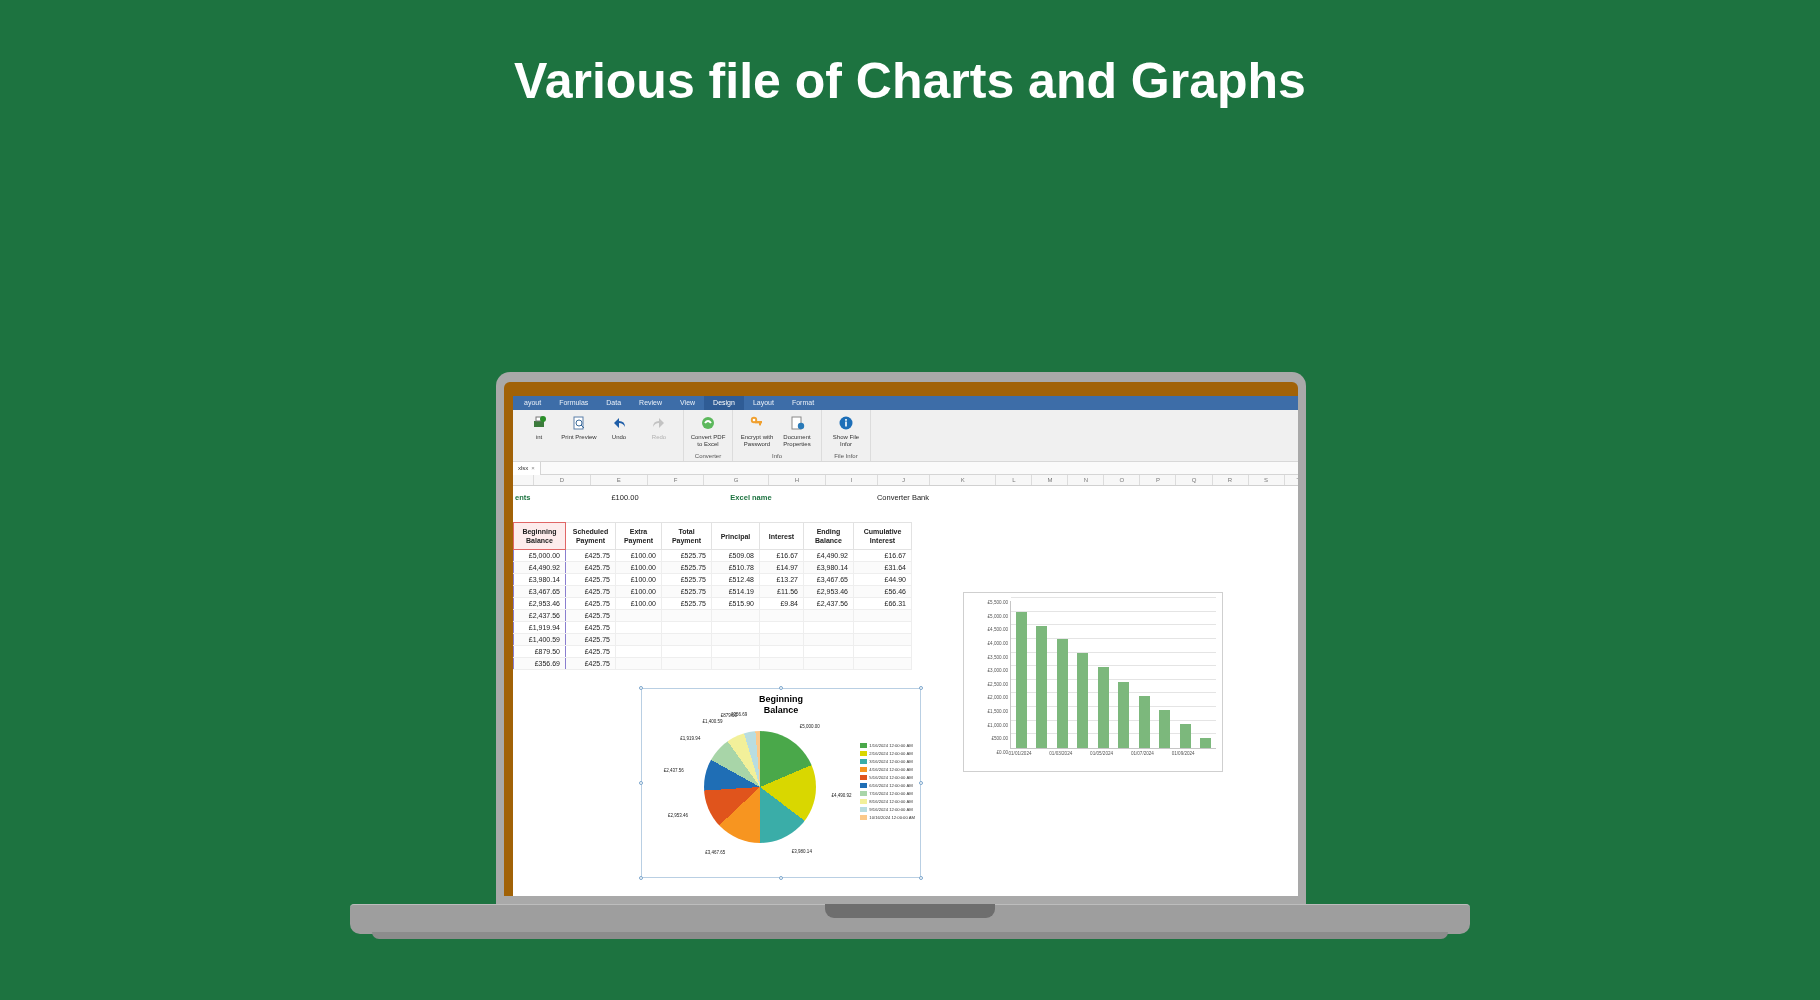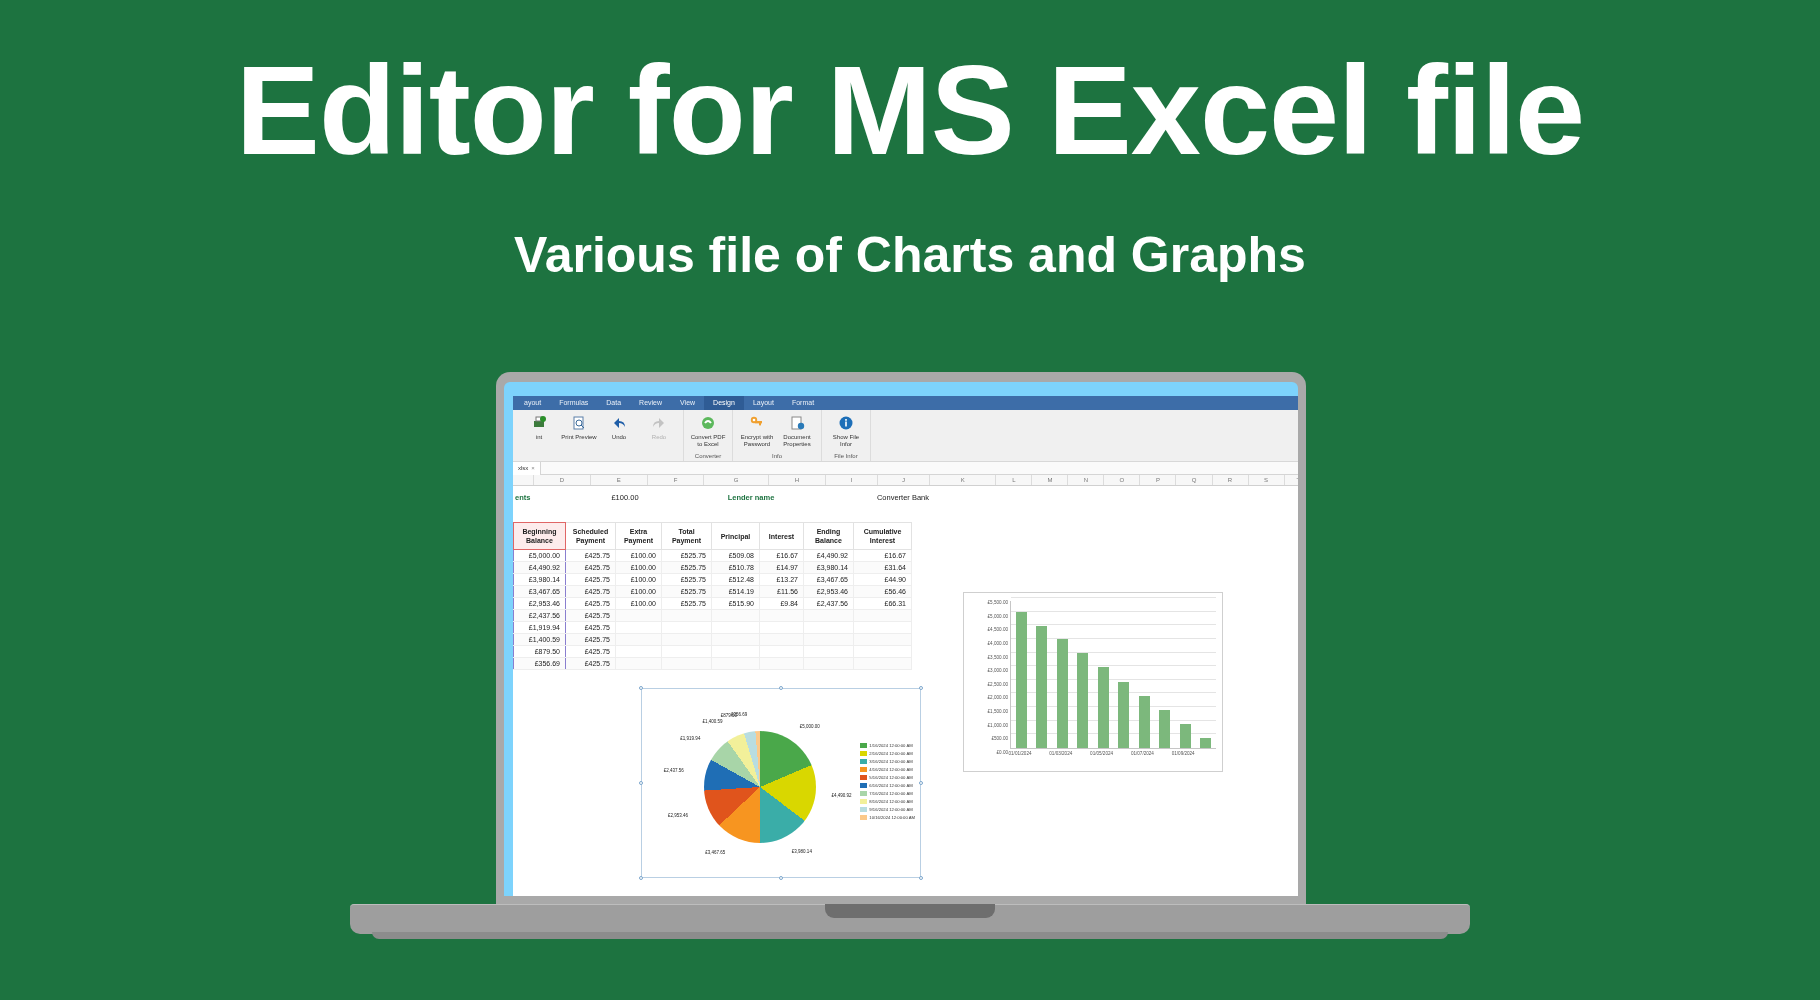--- a/index.html
+++ b/index.html
@@ -170,7 +170,6 @@
 <body>
 
 <div class="hero">
-  <div class="hero-title">Editor for MS Excel file</div>
   <div class="hero-sub">Various file of Charts and Graphs</div>
 </div>
 

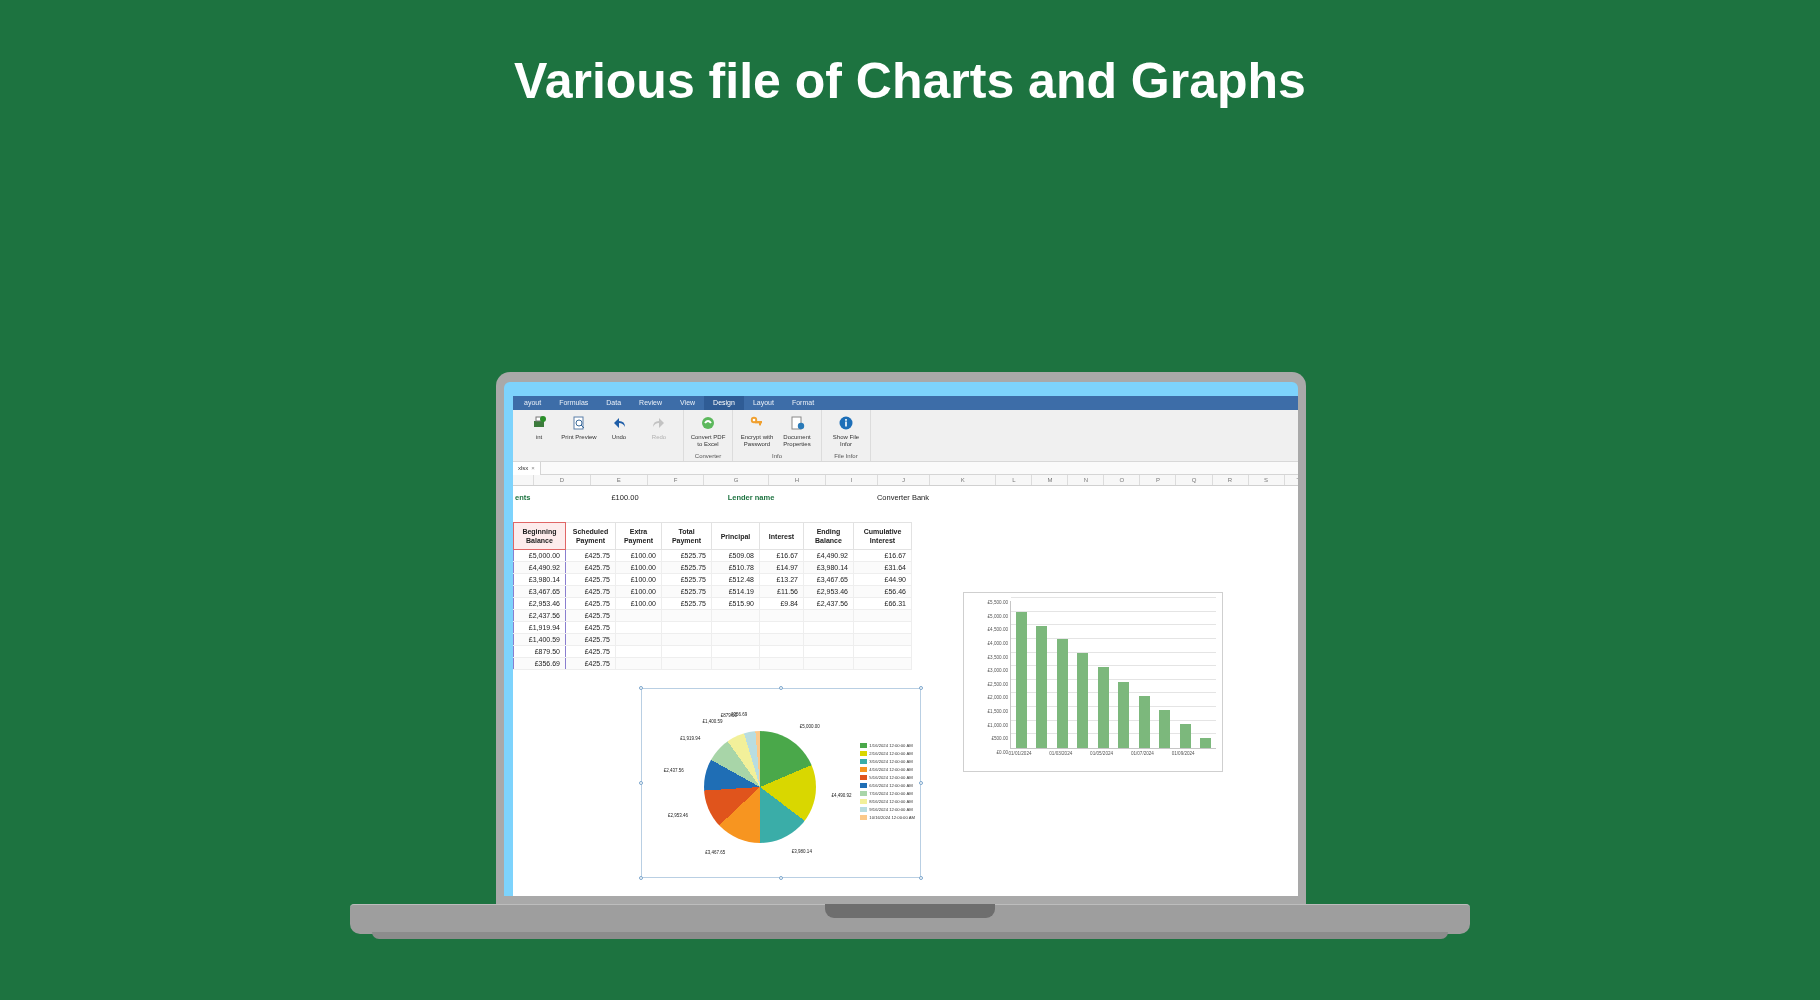--- a/index.html
+++ b/index.html
@@ -39,7 +39,7 @@
   }
   .laptop-screen {
     width: 100%; height: 100%;
-    background: #7dd3fc;
+    background: #a16207;
     border-radius: 6px 6px 0 0;
     overflow: hidden;
     position: relative;

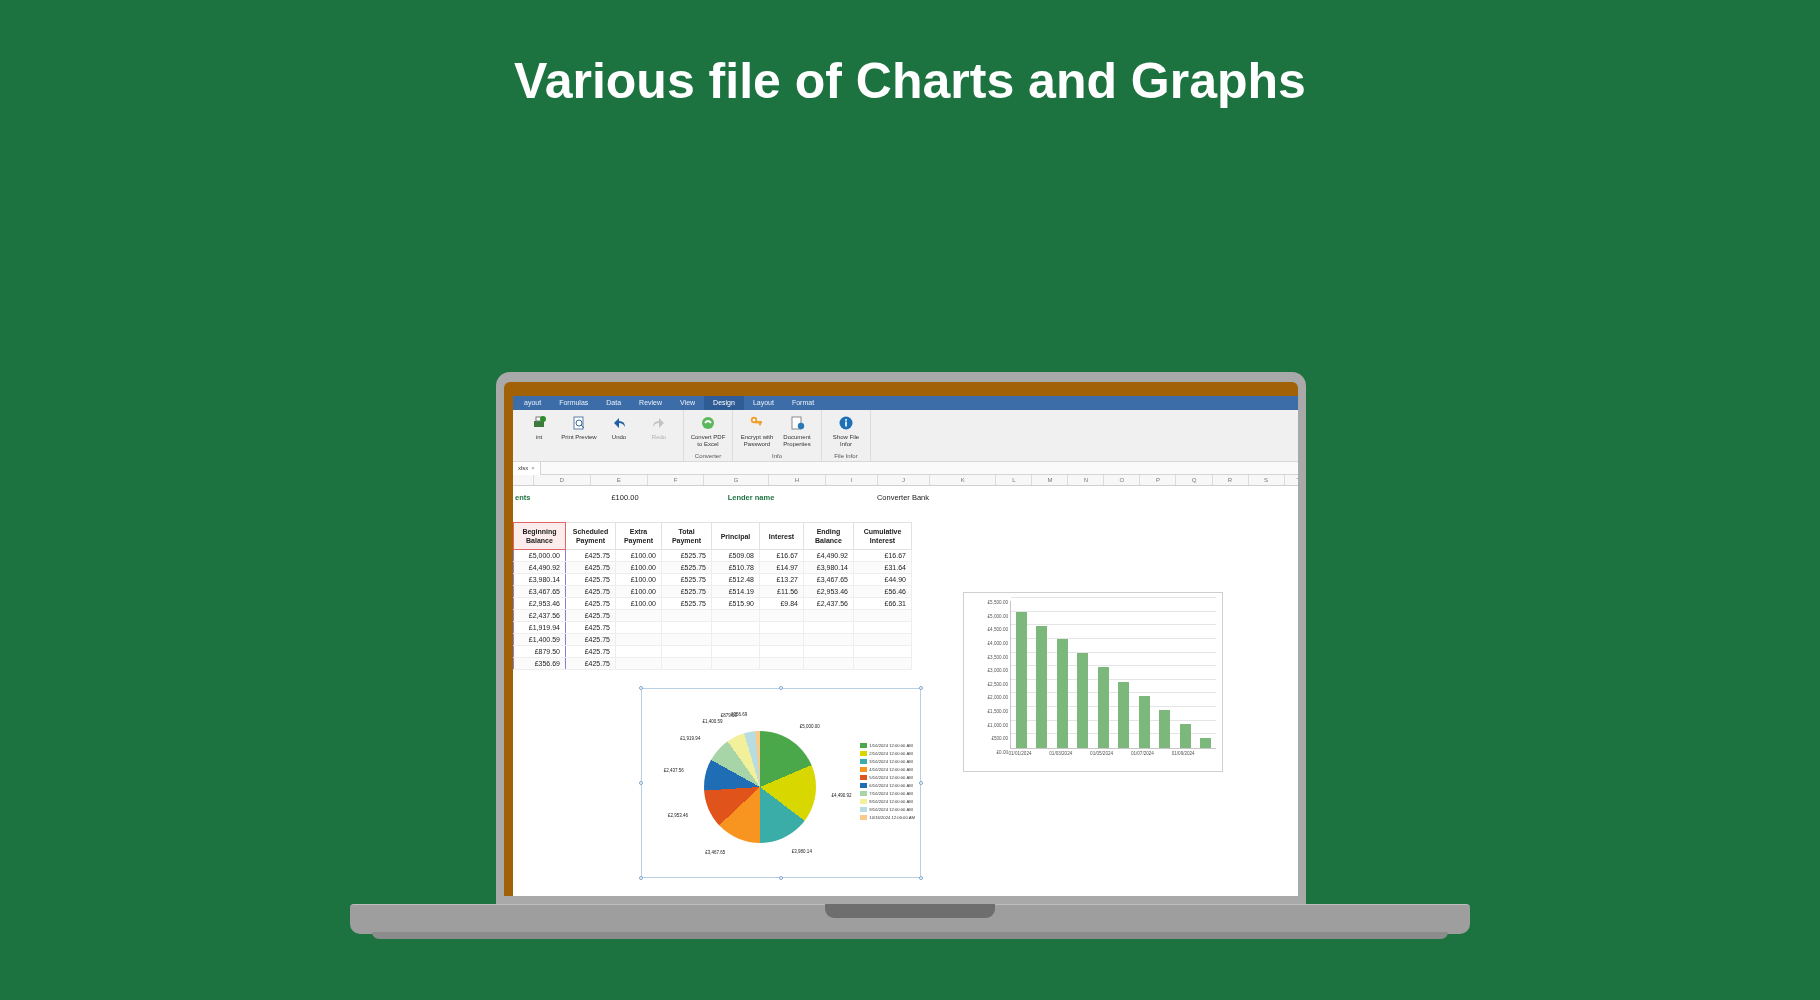--- a/index.html
+++ b/index.html
@@ -321,7 +321,7 @@
           <div class="row-info" id="info-row" style="position: relative;">
               <div class="ri-label" style="position: absolute; left: 2px;">ents</div>
               <div class="ri-val" style="position: absolute; left: 82px; width: 60px; text-align: center;">£100.00</div>
-              <div class="ri-label" style="position: absolute; left: 204px; width: 68px; text-align: center;">Lender name</div>
+              <div class="ri-label" style="position: absolute; left: 204px; width: 68px; text-align: center;">Excel name</div>
               <div class="ri-val" style="position: absolute; left: 350px; width: 80px; text-align: center;">Converter Bank</div>
             </div>
 

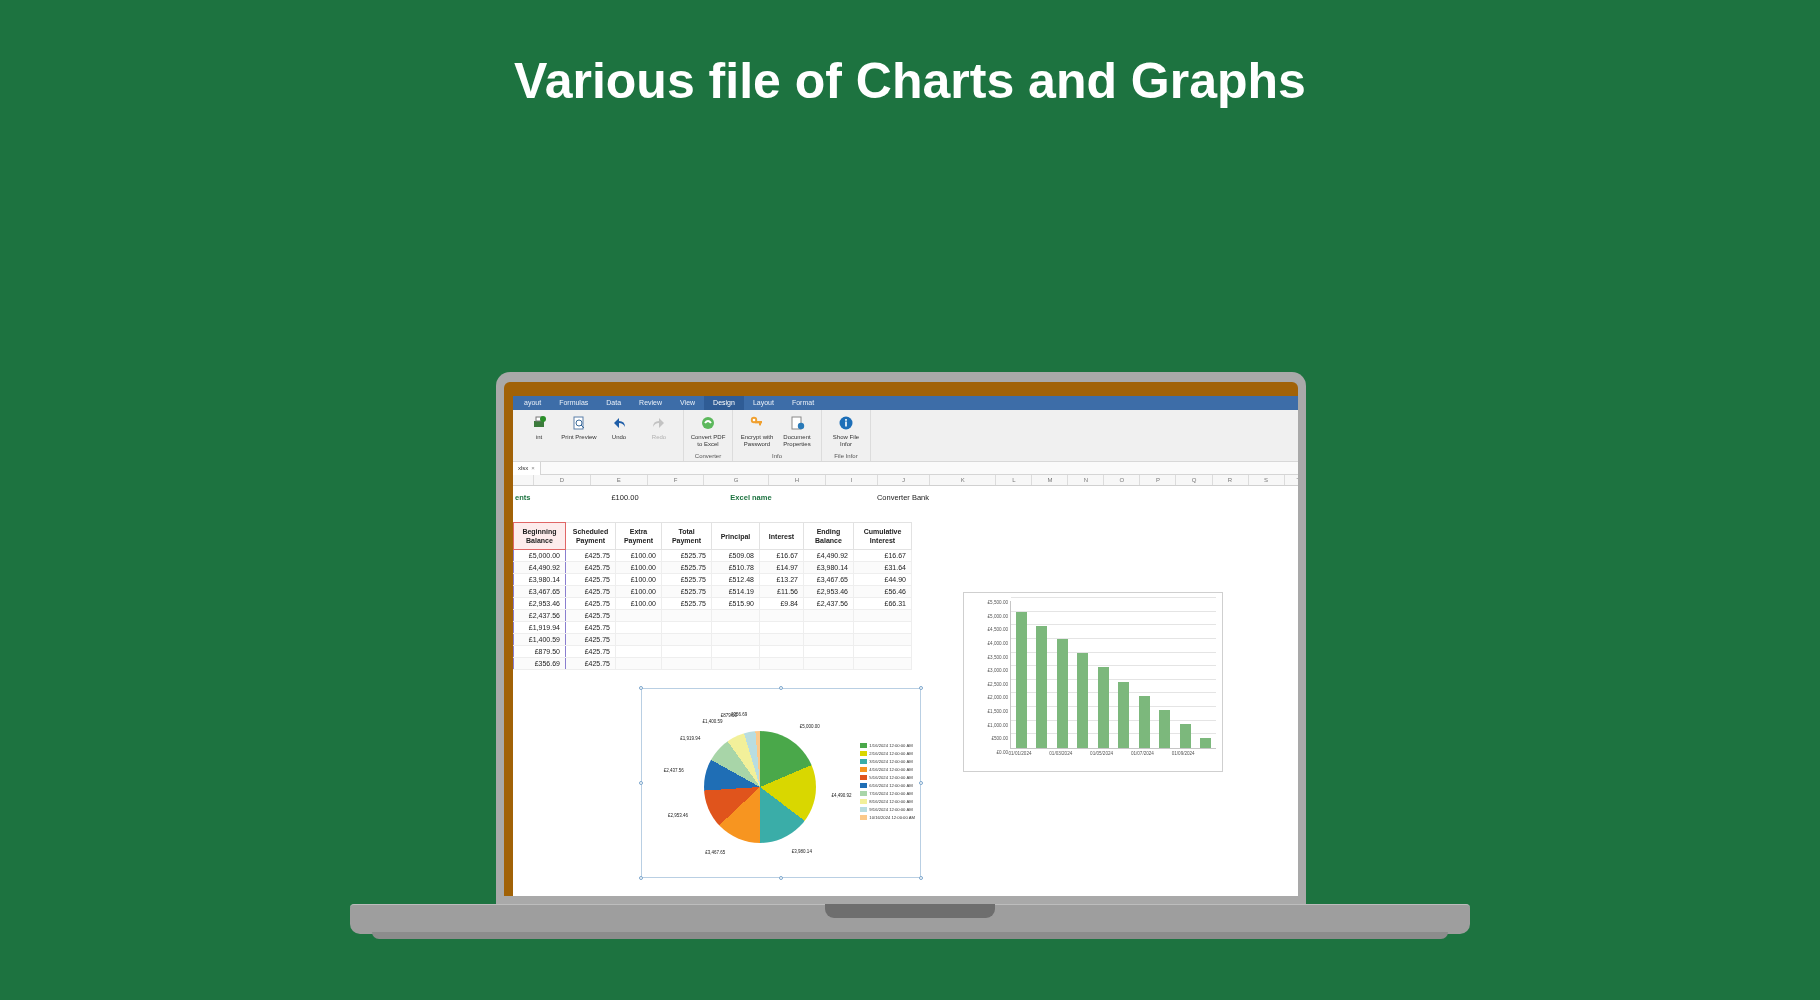--- a/index.html
+++ b/index.html
@@ -494,6 +494,10 @@
           </div>
 
           <div class="chart-pie">
+            <div class="pie-title" id="pie-title">
+                <div>Beginning</div>
+                <div>Balance</div>
+              </div>
             <div class="pie-wrap">
               <div class="pie-disc" id="pie-disc" style="background: conic-gradient(rgb(74, 168, 74) 0deg, rgb(74, 168, 74) 66.95deg, rgb(217, 215, 0) 66.95deg, rgb(217, 215, 0) 127.08deg, rgb(58, 173, 168) 127.08deg, rgb(58, 173, 168) 180.37deg, rgb(247, 149, 32) 180.37deg, rgb(247, 149, 32) 226.8deg, rgb(224, 84, 28) 226.8deg, rgb(224, 84, 28) 266.35deg, rgb(31, 110, 181) 266.35deg, rgb(31, 110, 181) 298.99deg, rgb(168, 213, 168) 298.99deg, rgb(168, 213, 168) 324.69deg, rgb(242, 240, 154) 324.69deg, rgb(242, 240, 154) 343.45deg, rgb(184, 221, 224) 343.45deg, rgb(184, 221, 224) 355.22deg, rgb(251, 201, 138) 355.22deg, rgb(251, 201, 138) 360deg);"></div>
             </div>

